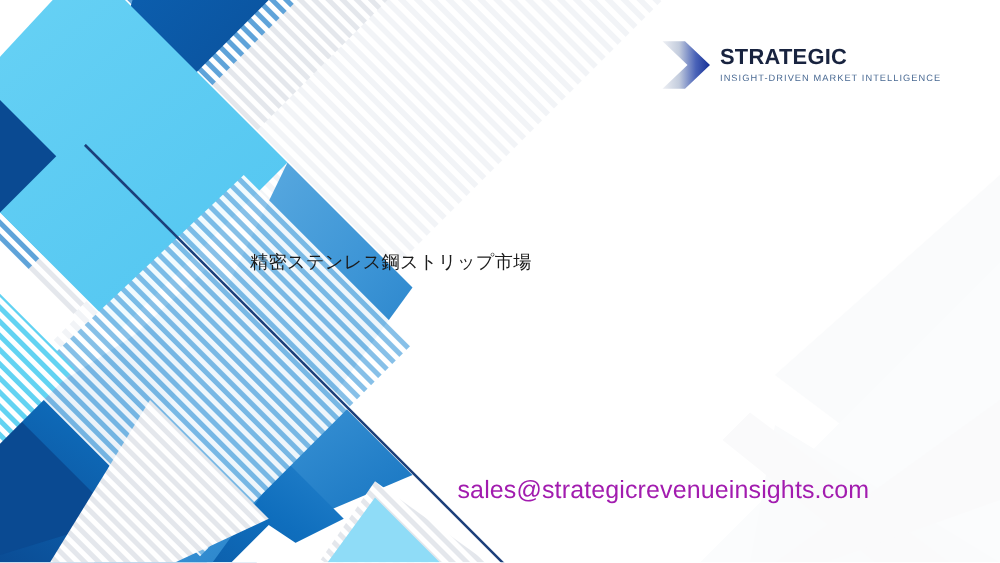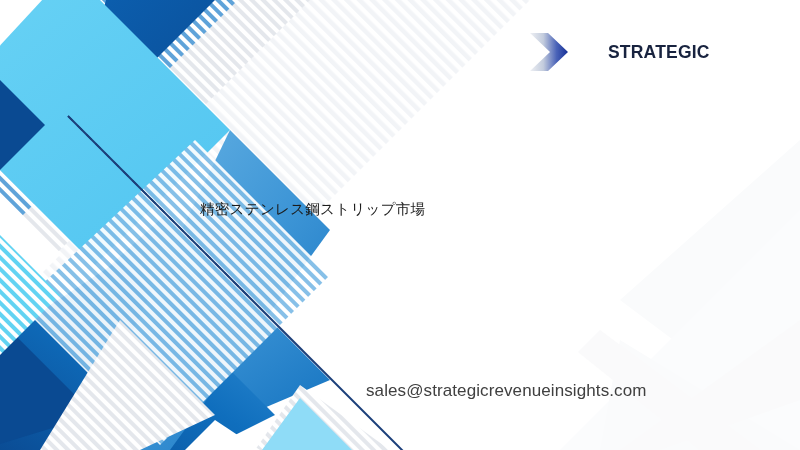--- a/index.html
+++ b/index.html
@@ -55,7 +55,6 @@
     display: flex;
     flex-direction: column;
     justify-content: center;
-    margin-left: 32px;
   }
   .logo-line1, .logo-line2 {
     font-family: "Liberation Sans", sans-serif;

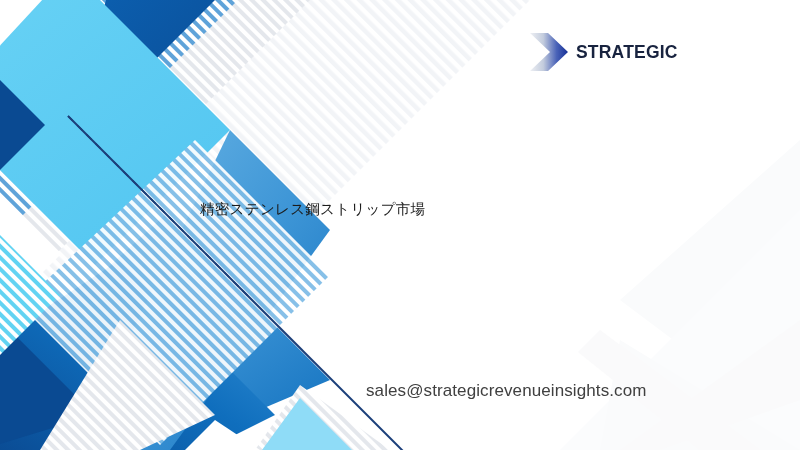--- a/index.html
+++ b/index.html
@@ -223,6 +223,7 @@
       </svg>
       <div class="logo-text">
         <div class="logo-line1">STRATEGIC</div>
+        <div class="logo-tagline">INSIGHT-DRIVEN MARKET INTELLIGENCE</div>
       </div>
     </div>
 

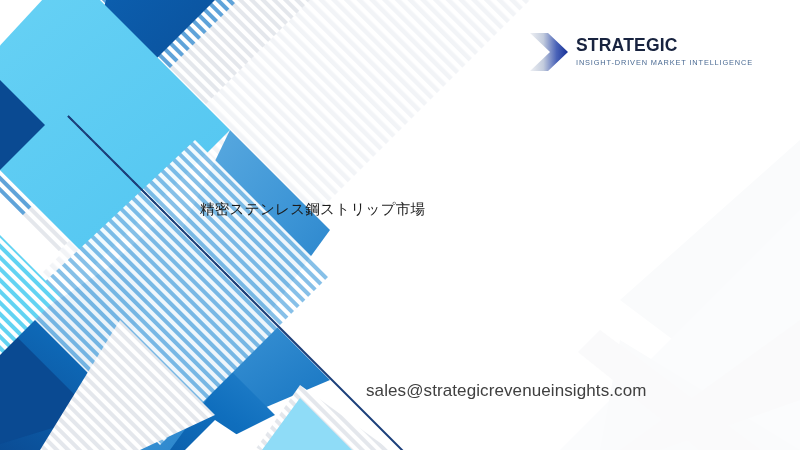--- a/index.html
+++ b/index.html
@@ -91,8 +91,8 @@
     left: 366px;
     top: 381px;
     font-family: "Liberation Sans", sans-serif;
-    font-size: 17px;
-    color: #404040;
+    font-size: 20px;
+    color: #a21caf;
     letter-spacing: 0.1px;
     white-space: nowrap;
   }

